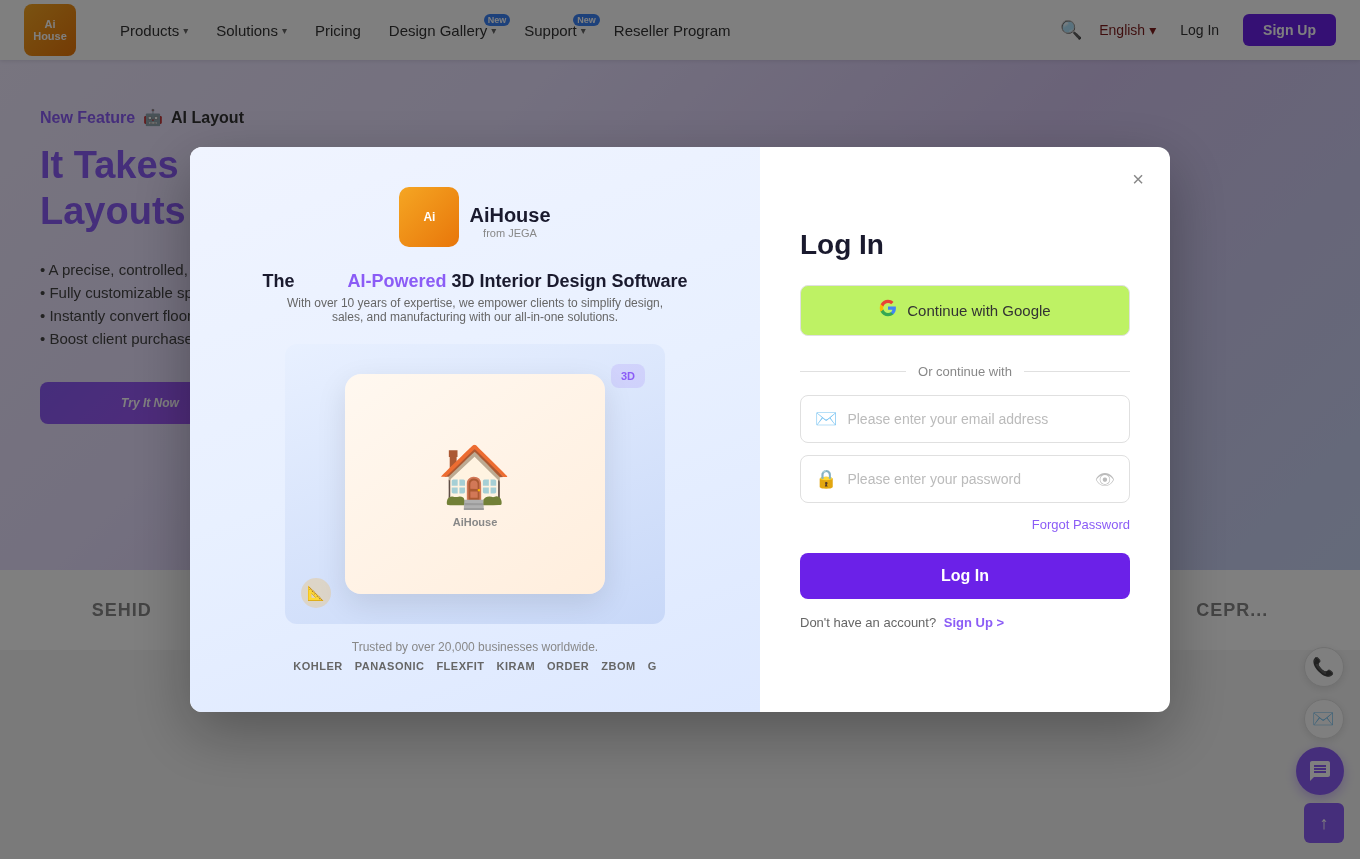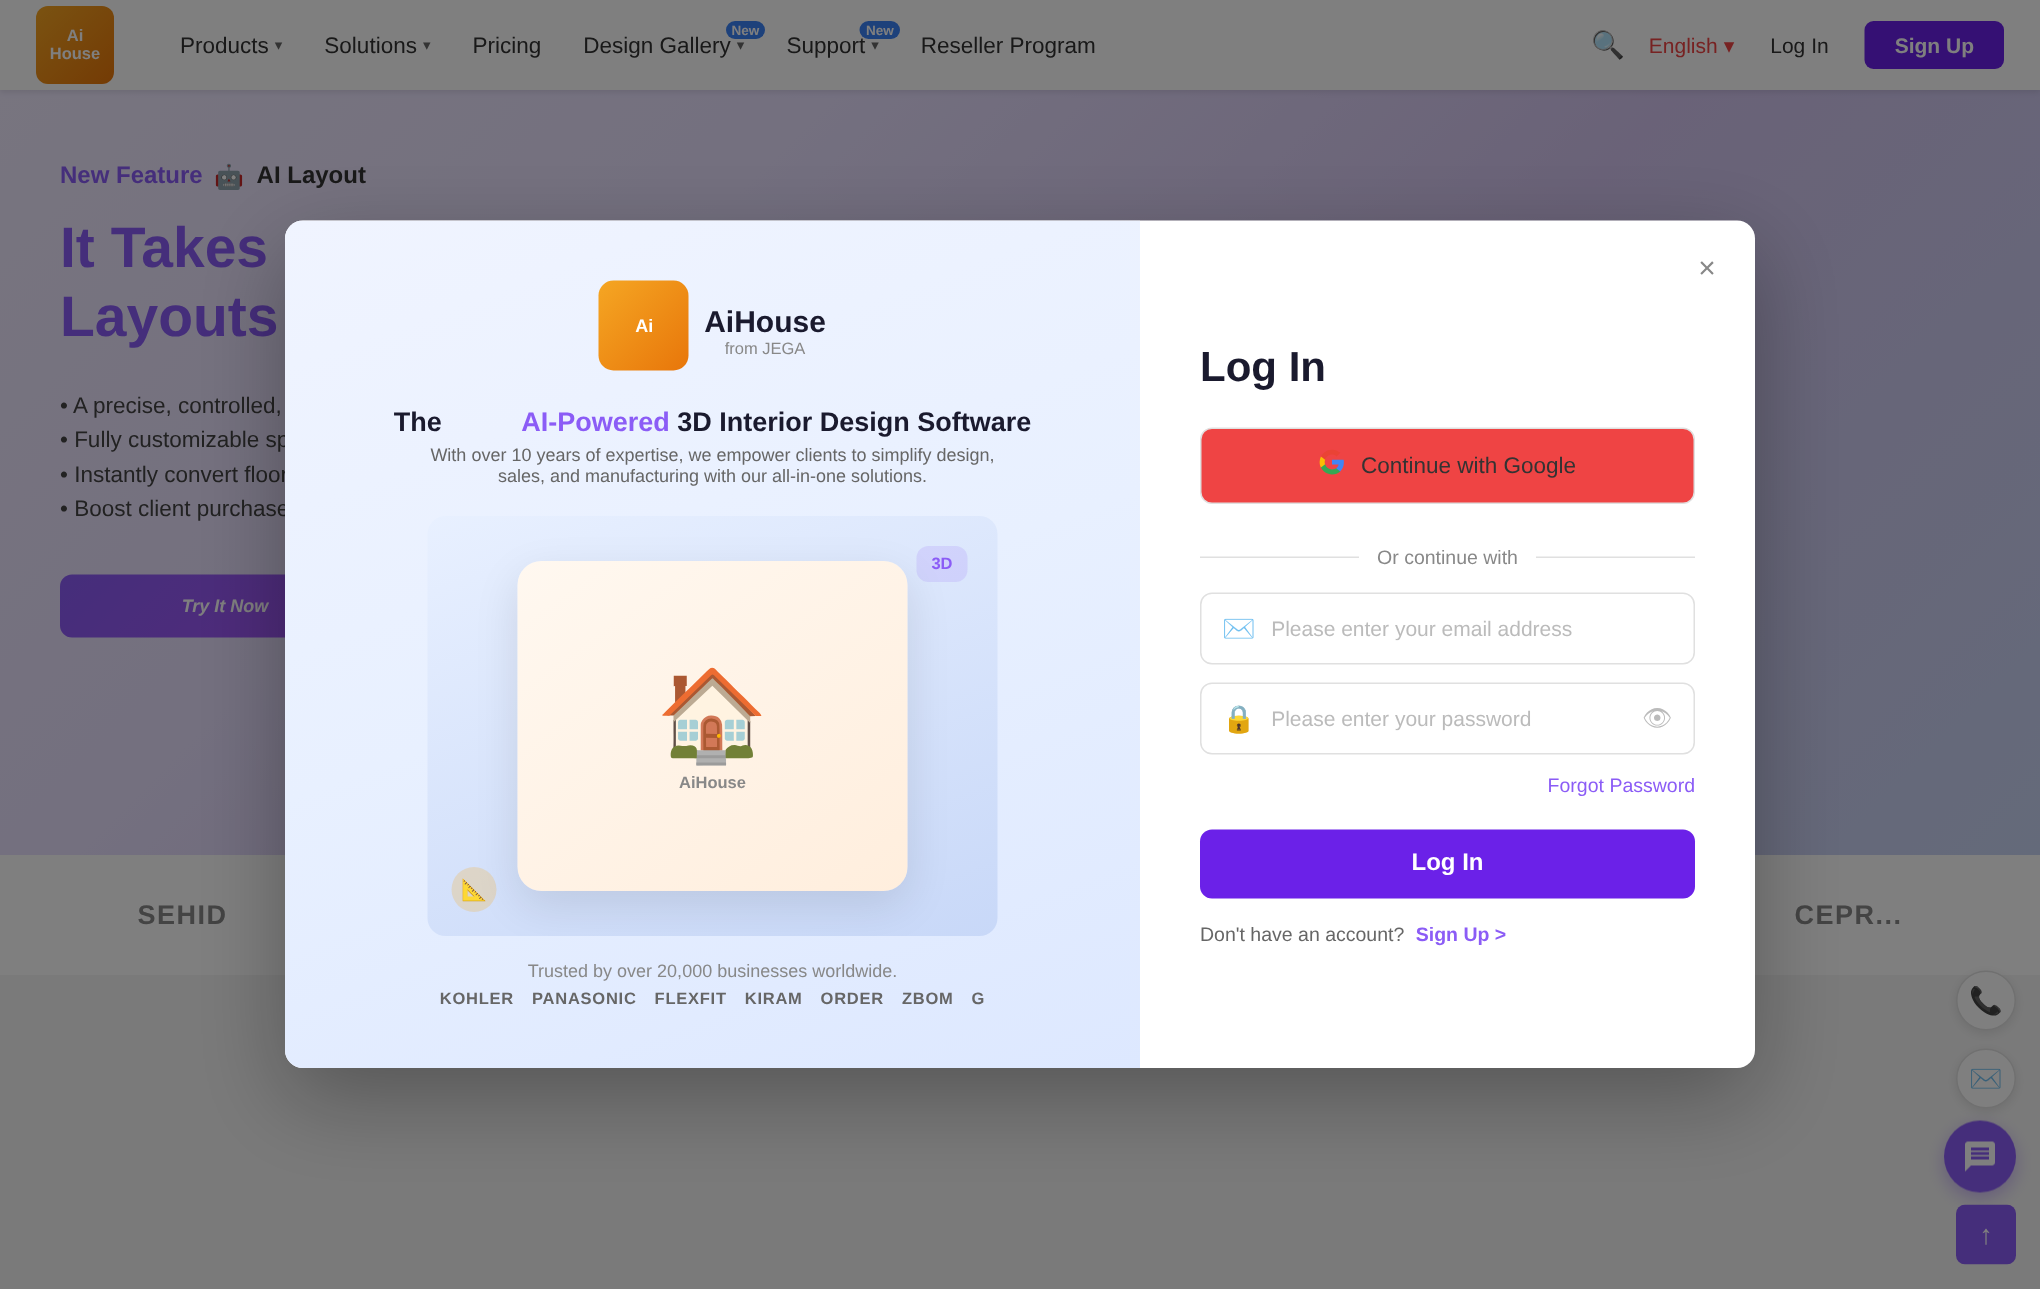--- a/index.html
+++ b/index.html
@@ -40,7 +40,7 @@
     .search-icon-btn { background: none; border: none; cursor: pointer; font-size: 18px; color: #555; padding: 4px; }
     .lang-btn {
       background: none; border: none; cursor: pointer;
-      font-size: 14px; color: #ef4444; display: flex; align-items: center; gap: 4px; justify-content: space-between;
+      font-size: 14px; color: #7f1d1d; display: flex; align-items: center; gap: 4px; justify-content: space-between;
     }
     .login-btn {
       background: none; border: none; cursor: pointer;

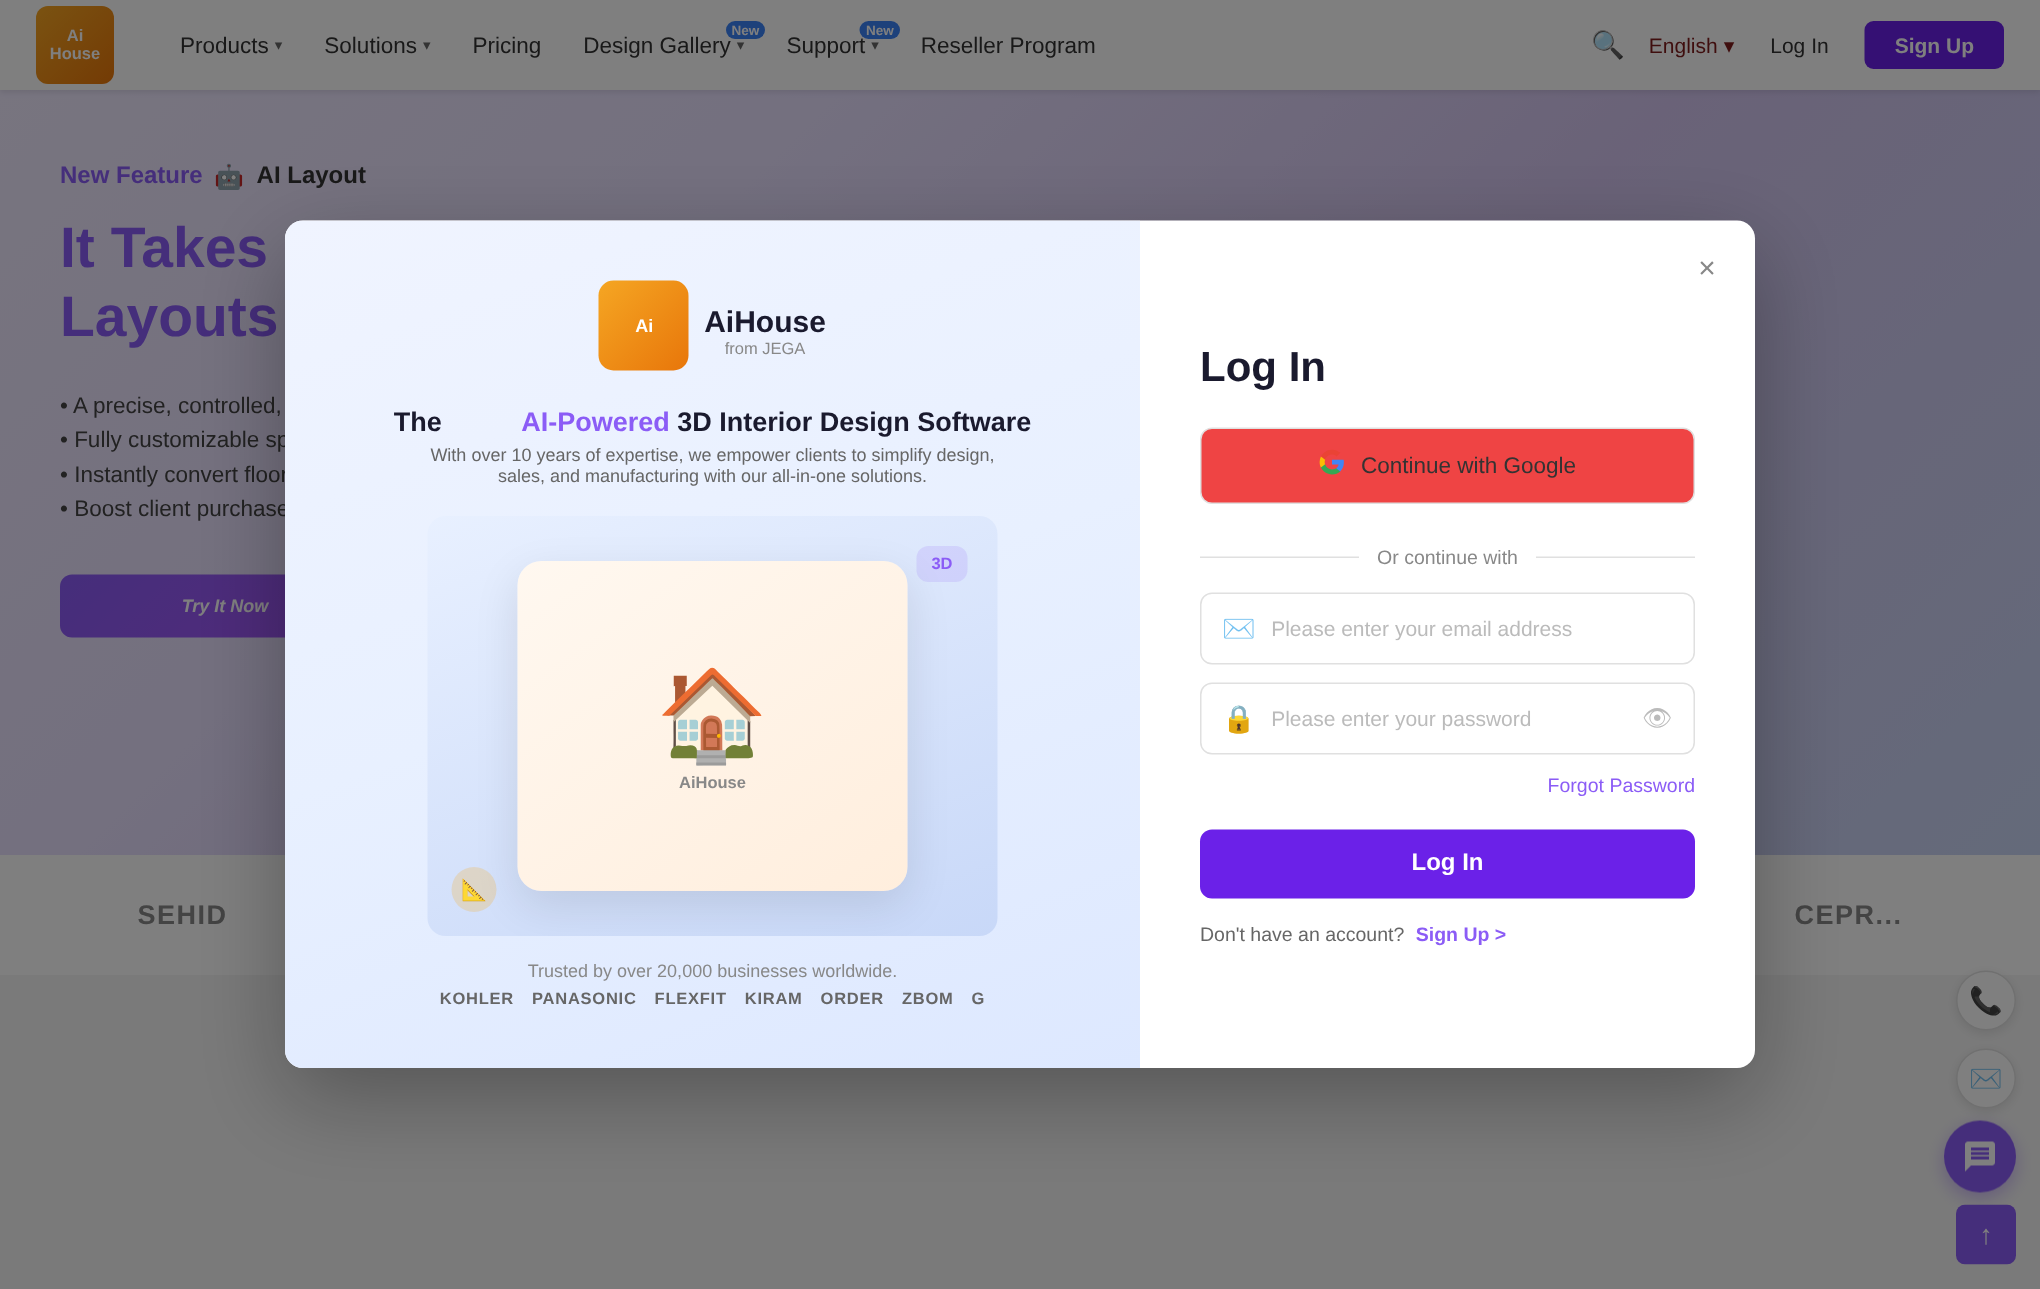--- a/index.html
+++ b/index.html
@@ -142,7 +142,7 @@
     .social-btn {
       display: flex; align-items: center; justify-content: center; gap: 10px;
       width: 100%; padding: 13px; border: 1.5px solid #e0e0e0;
-      border-radius: 8px; background: #ef4444; cursor: pointer;
+      border-radius: 8px; background: #bef264; cursor: pointer;
       font-size: 15px; font-weight: 500; color: #333;
       margin-bottom: 12px;
     }

